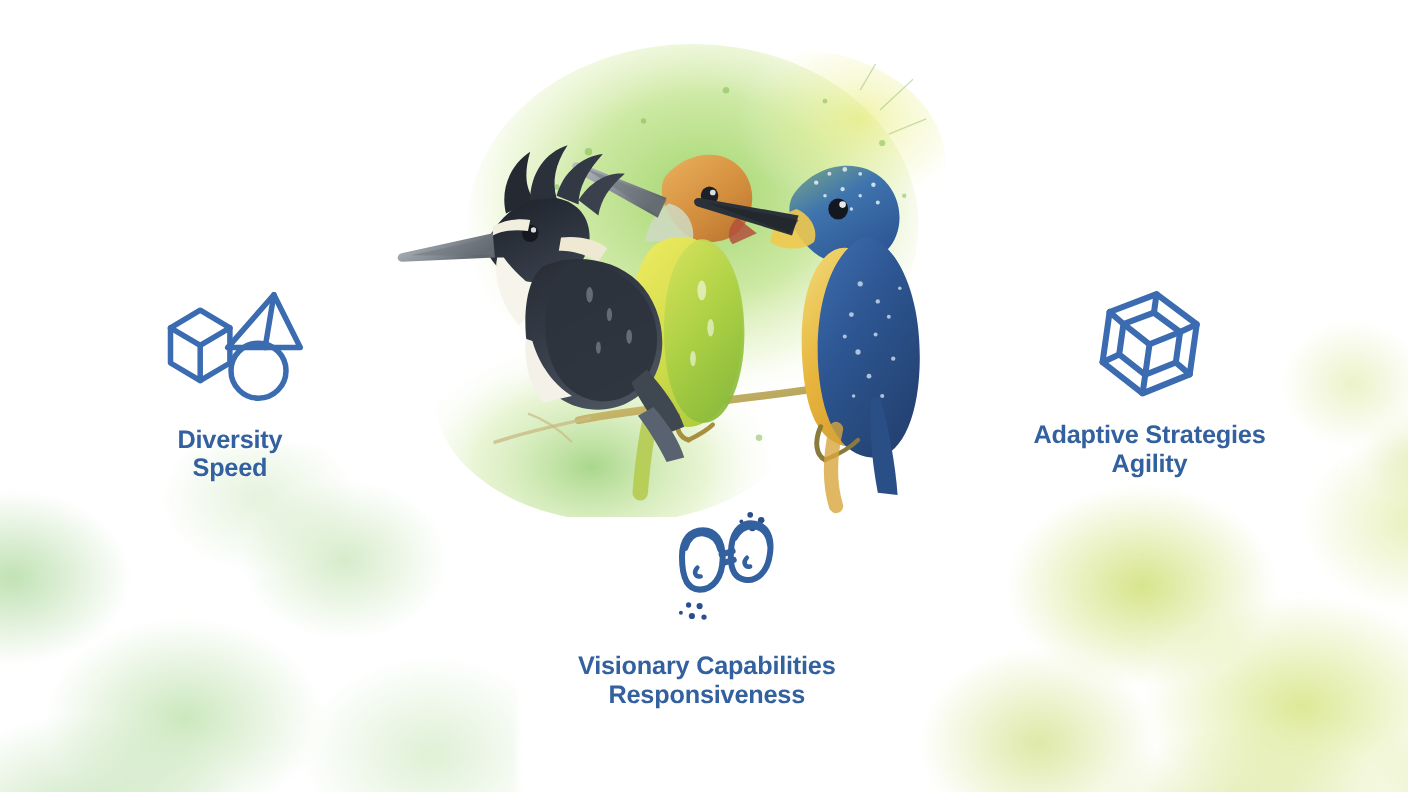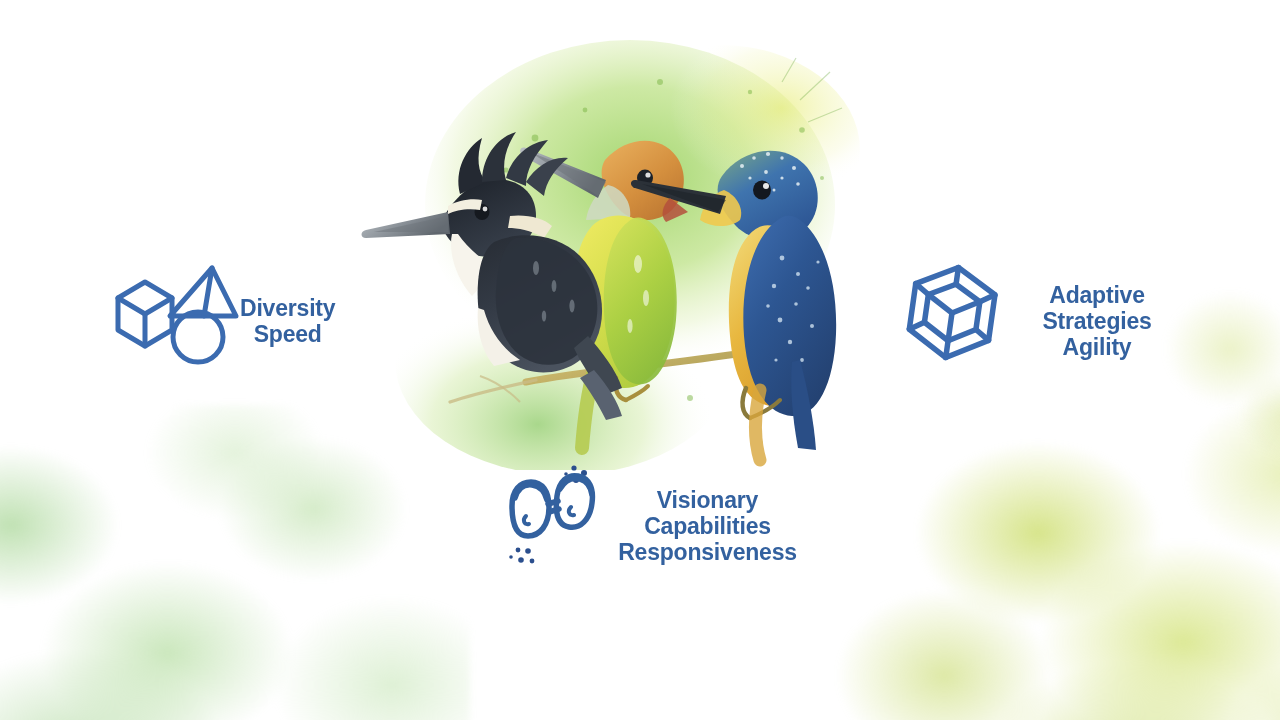--- a/index.html
+++ b/index.html
@@ -75,7 +75,7 @@
   .node {
     position: absolute;
     display: flex;
-    flex-direction: row;
+    flex-direction: column;
     align-items: center;
   }
   .node .icon { display: block; }

